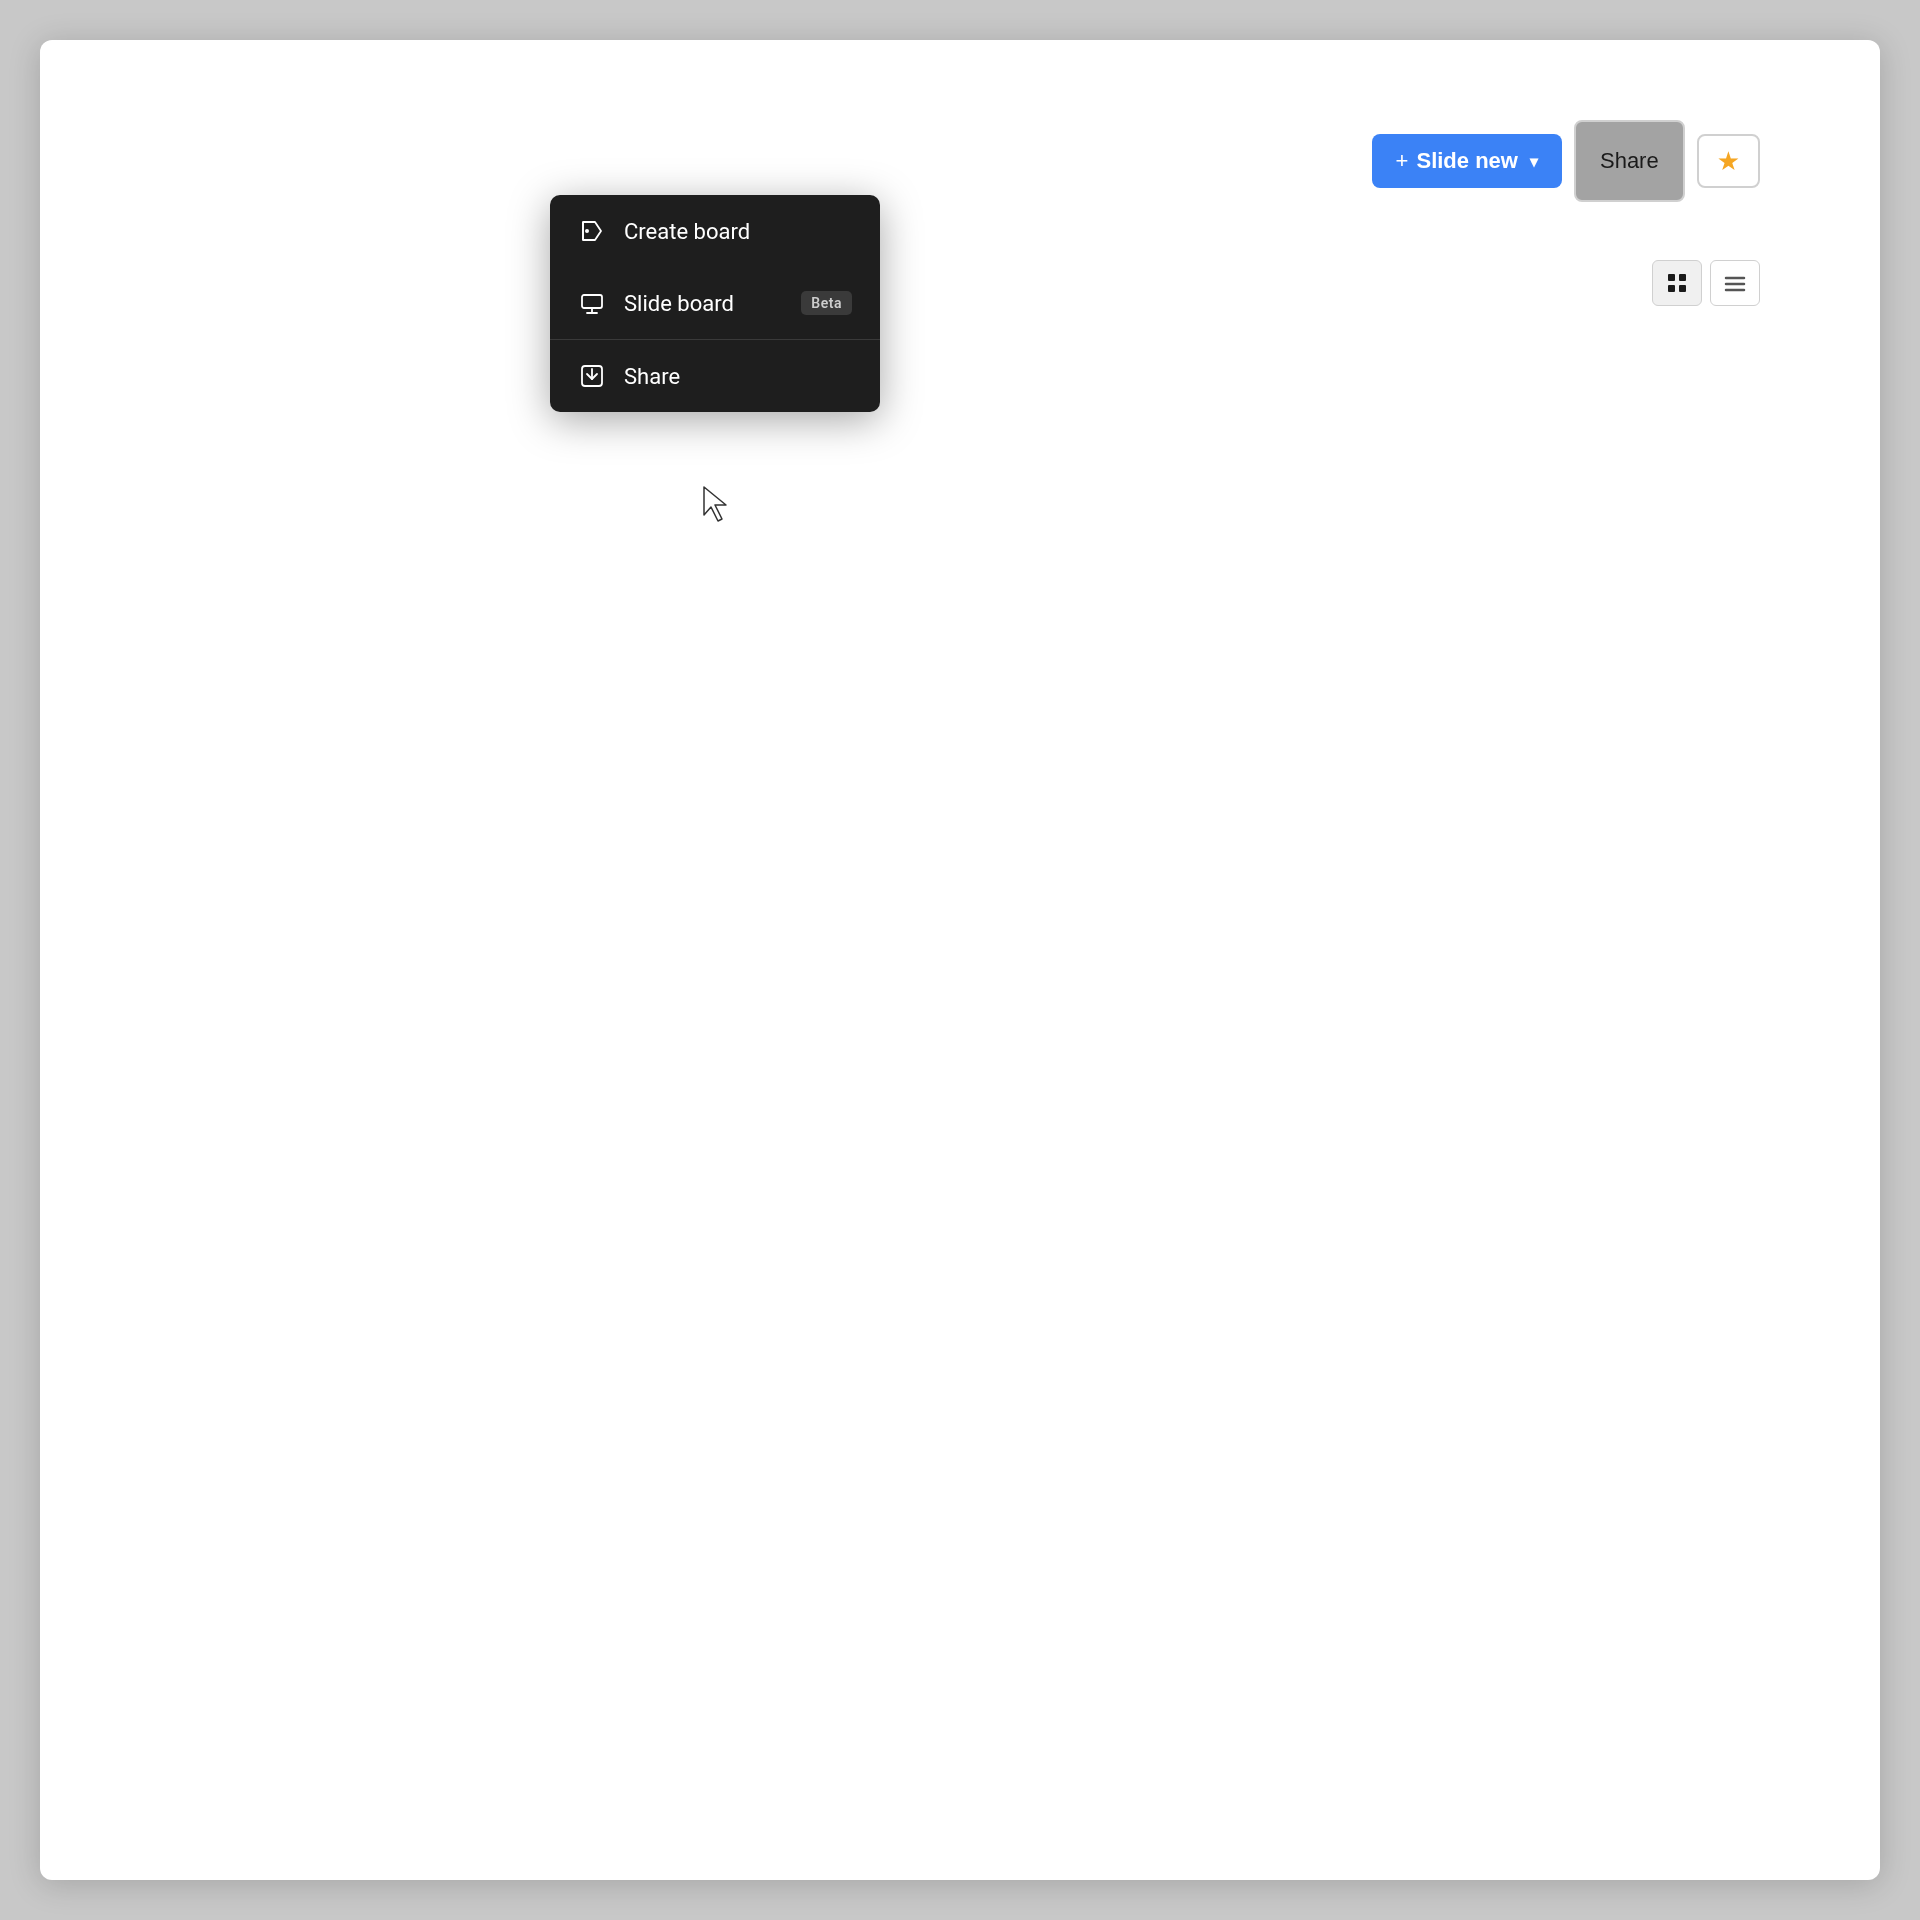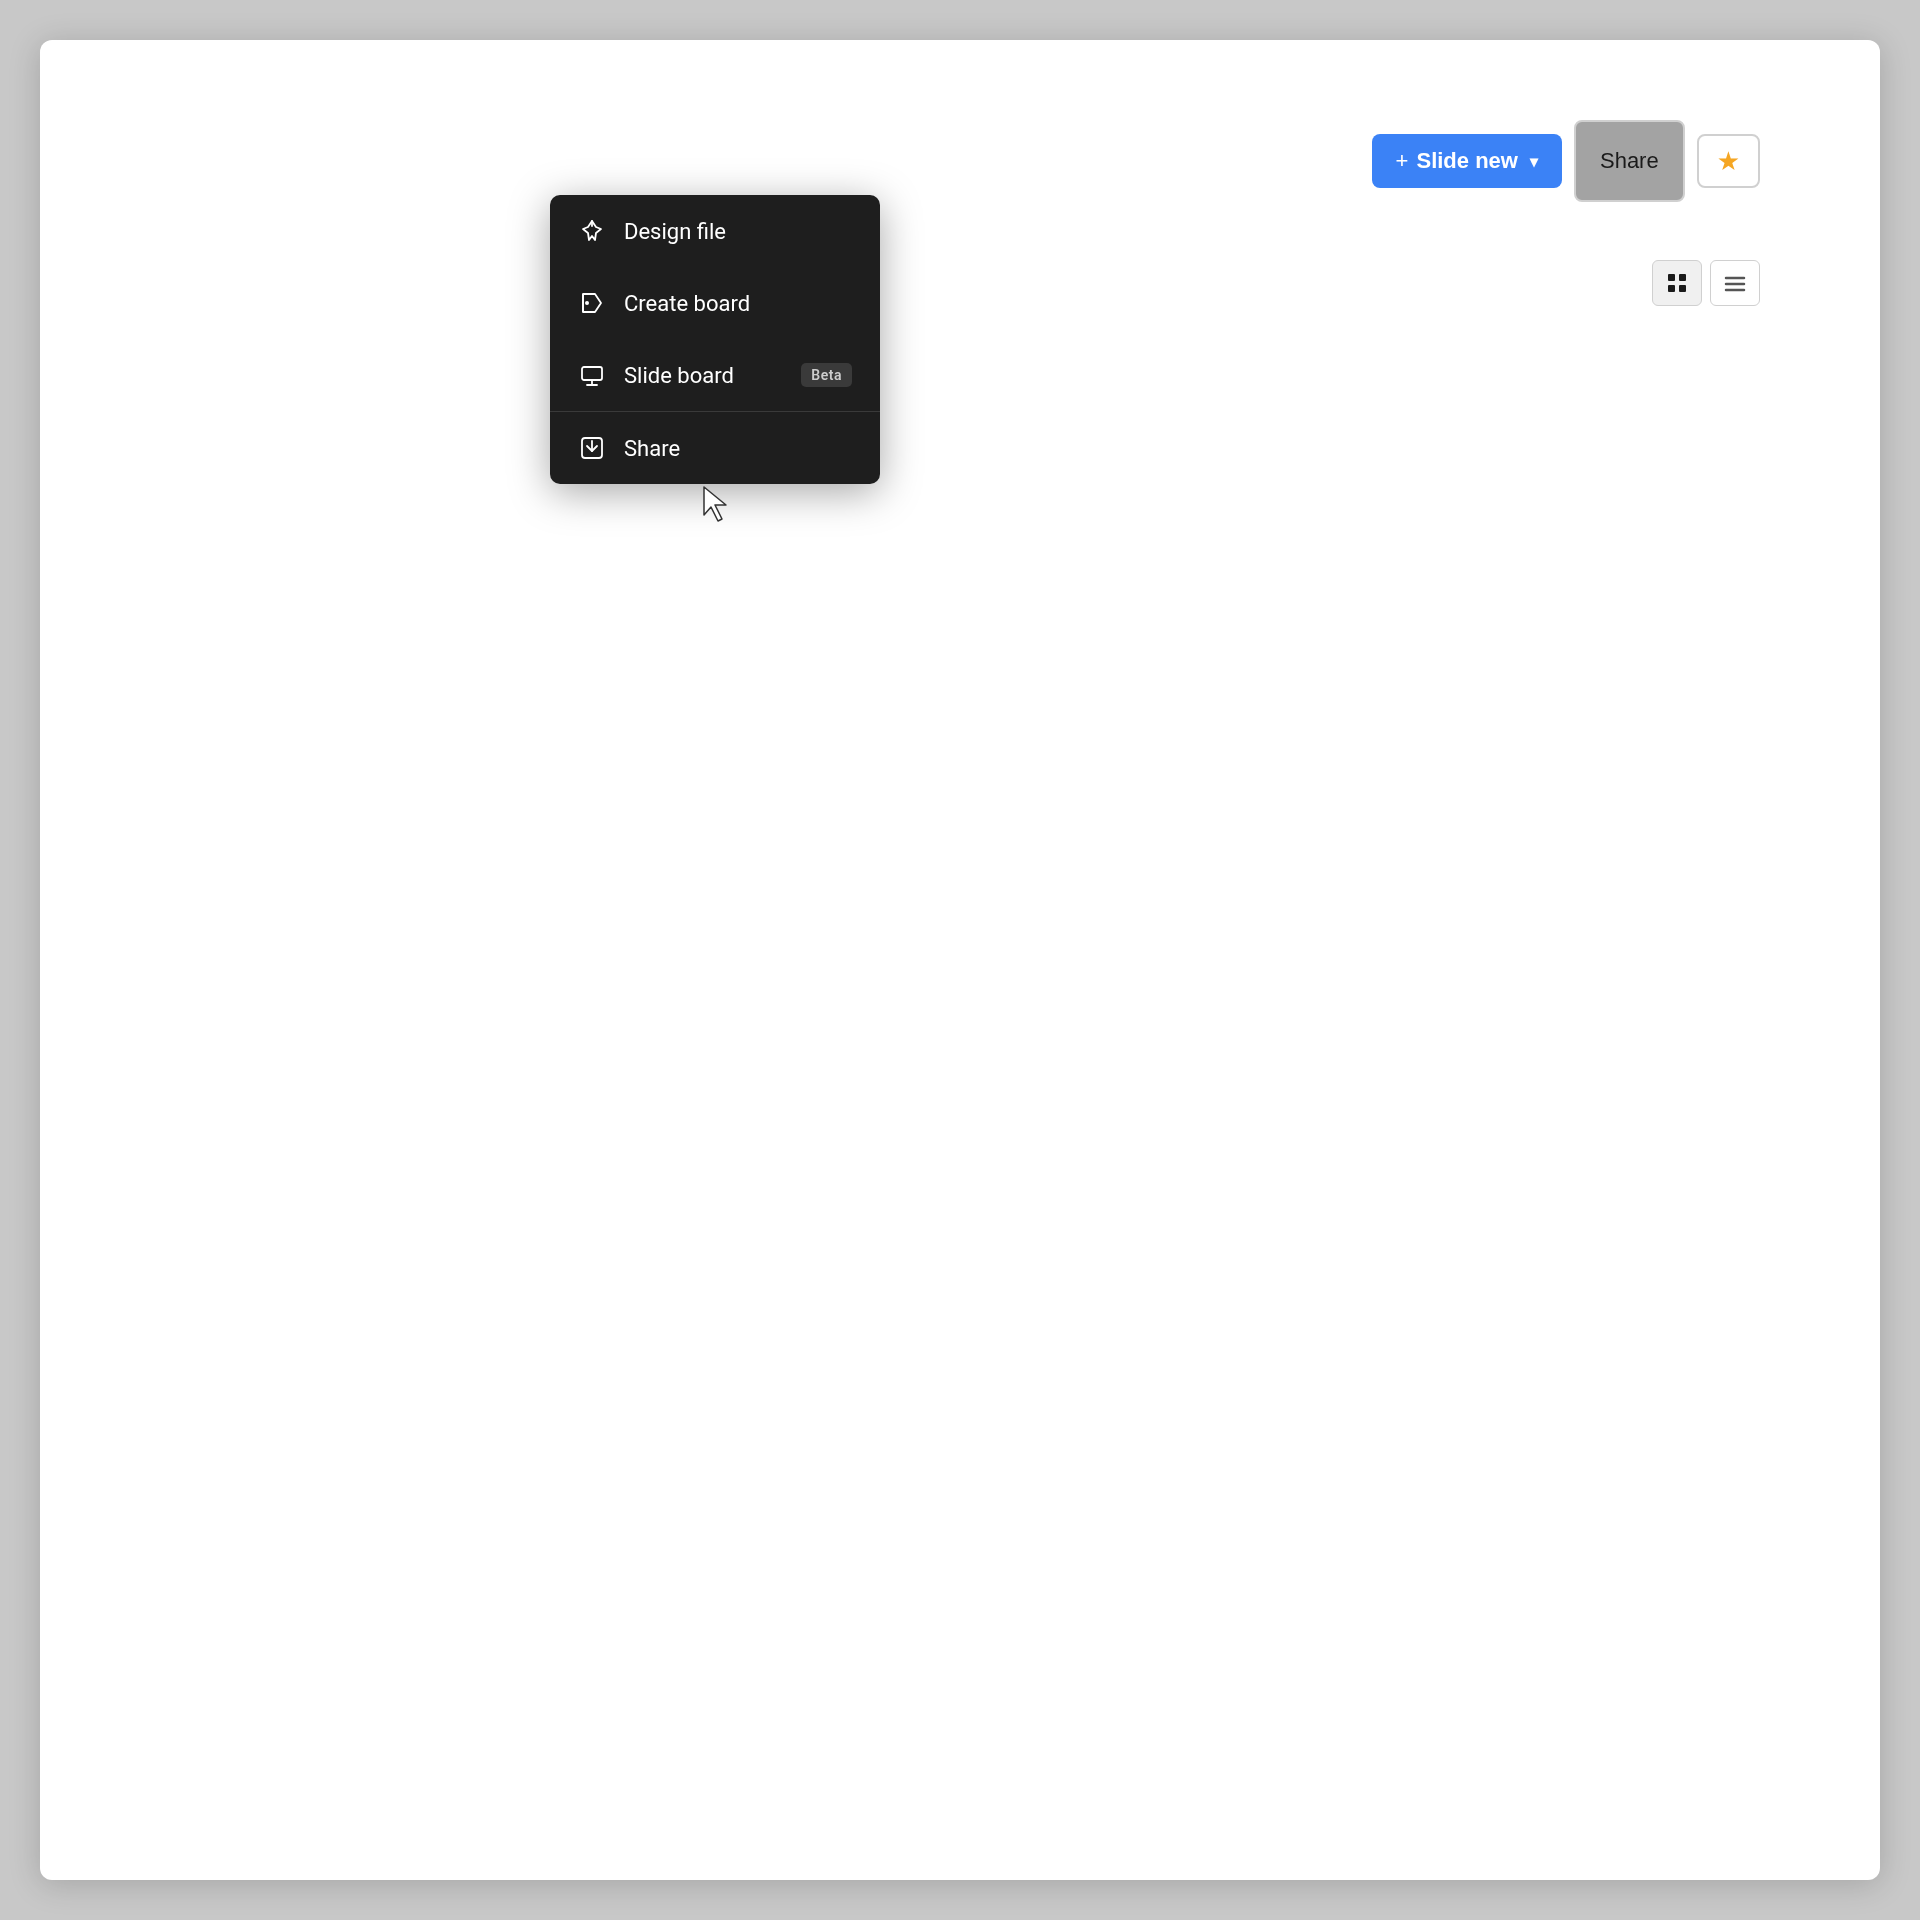--- a/index.html
+++ b/index.html
@@ -223,15 +223,6 @@
 
   <div class="dropdown-menu">
 
-    <div class="dropdown-item">
-      <span class="dropdown-item-icon">
-        <svg width="26" height="26" viewBox="0 0 26 26" fill="none">
-          <path d="M13 3 L17 9 L22 11 L17 15 L16 22 L13 18 L10 22 L9 15 L4 11 L9 9 Z" stroke="white" stroke-width="1.8" fill="none" stroke-linejoin="round"></path>
-          <line x1="13" y1="3" x2="13" y2="8" stroke="white" stroke-width="1.8" stroke-linecap="round"></line>
-        </svg>
-      </span>
-      <span>Design file</span>
-    </div>
 
     <div class="dropdown-item">
       <span class="dropdown-item-icon">

